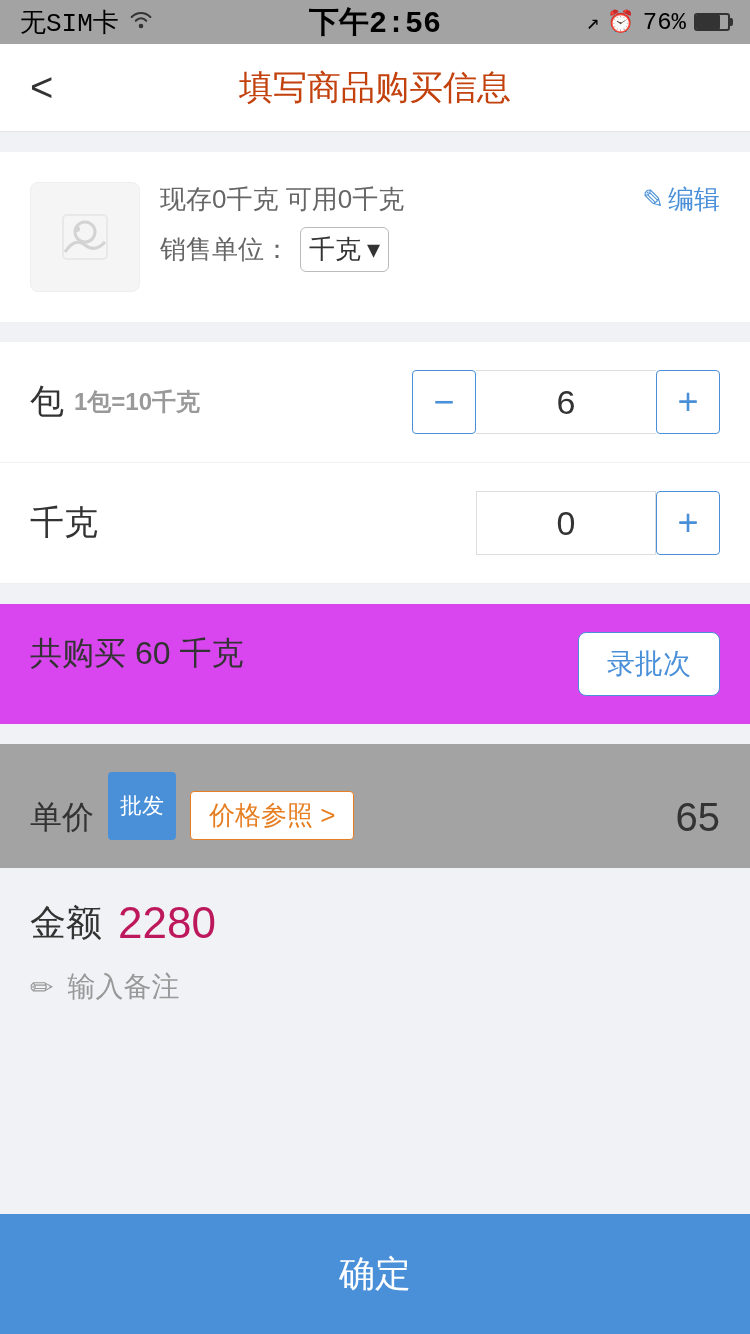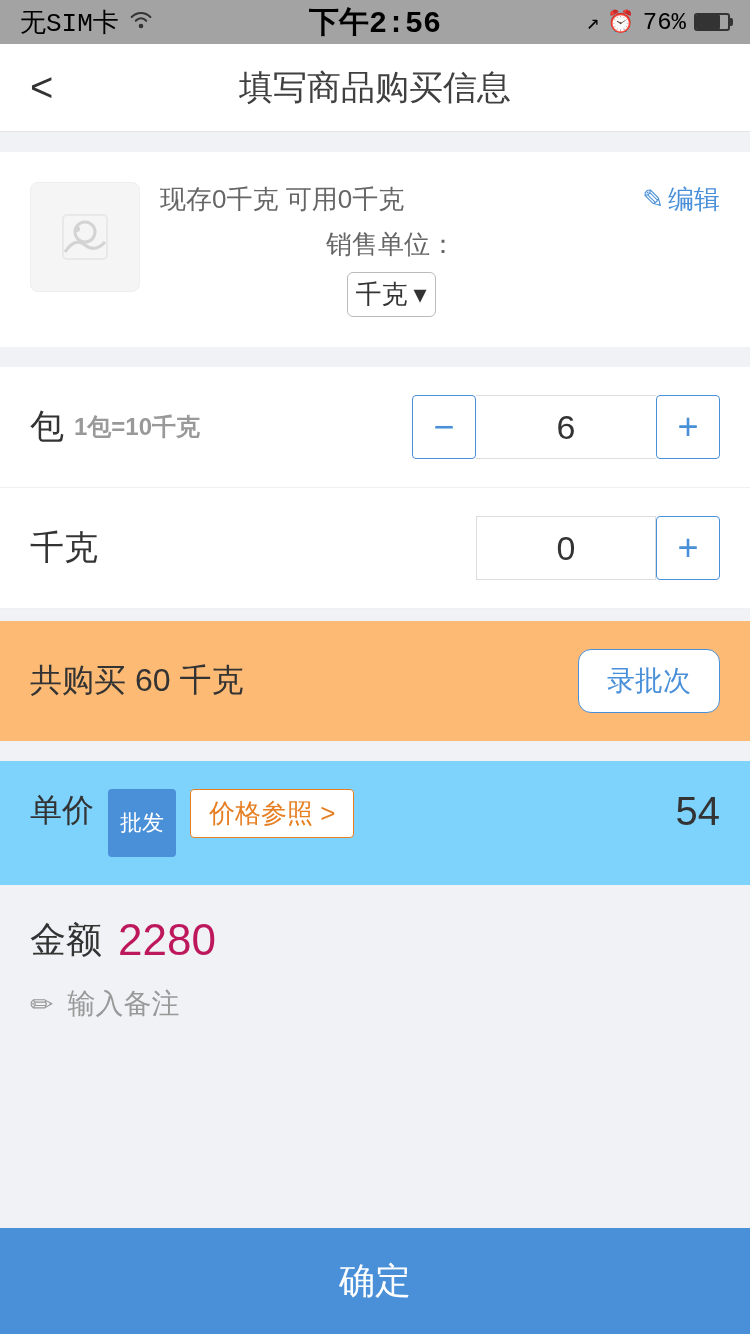--- a/index.html
+++ b/index.html
@@ -68,7 +68,7 @@
       transform: translateX(-50%);
       font-size: 34px;
       font-weight: 500;
-      color: #404040;
+      color: #c2410c;
     }
 
     

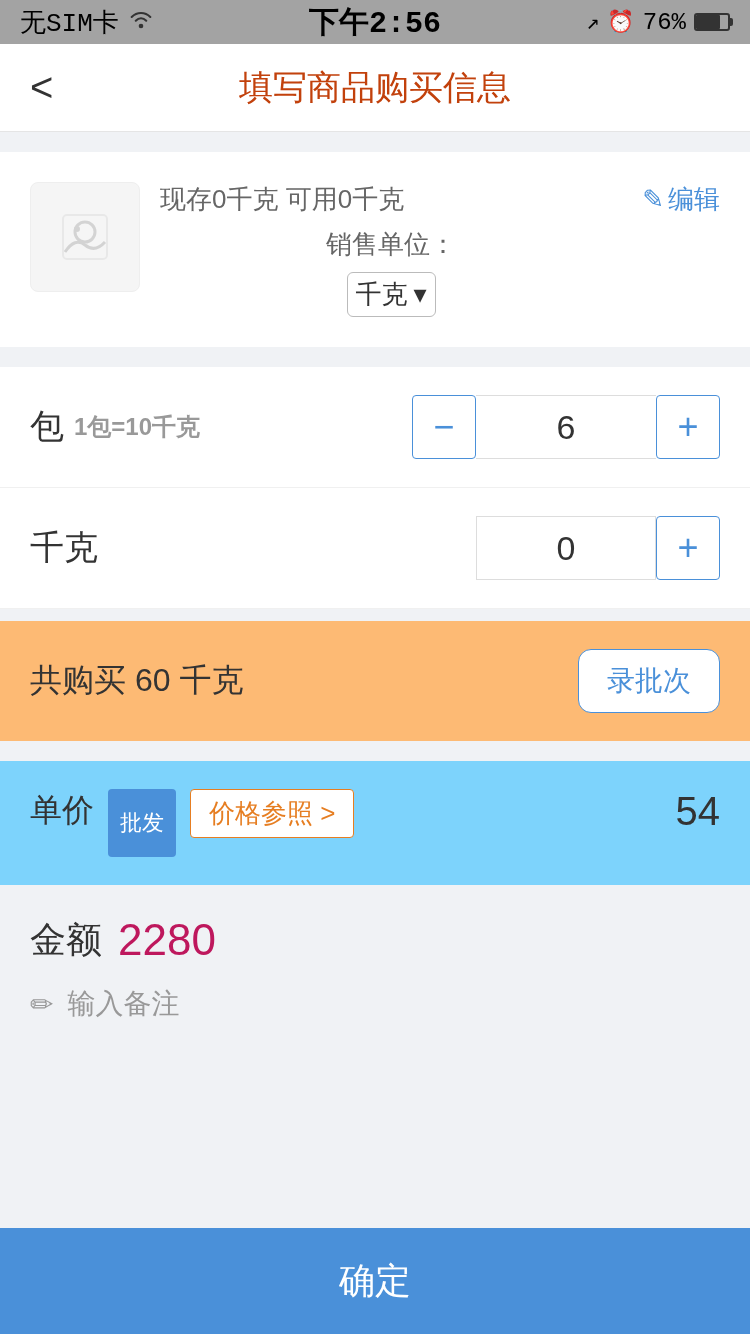--- a/index.html
+++ b/index.html
@@ -116,7 +116,6 @@
       gap: 10px;
       font-size: 26px;
       color: #666;
-      flex-direction: column;
     }
     .unit-dropdown {
       display: inline-flex;

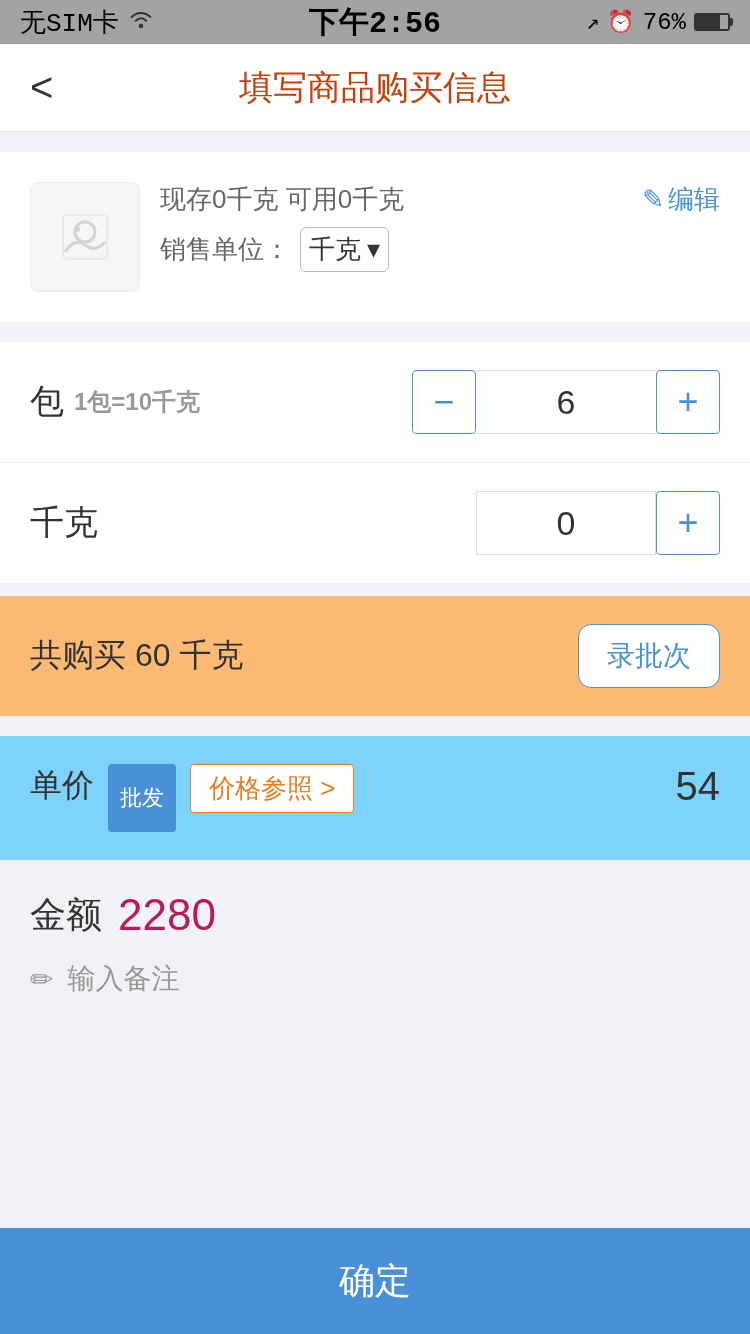--- a/index.html
+++ b/index.html
@@ -199,11 +199,10 @@
 
     
     .summary-section {
-      background: #fdba74;
-      margin-top: 12px;
+      background: #d946ef;
+      margin-top: 20px;
       padding: 28px 30px;
       display: flex;
-      align-items: center;
       justify-content: space-between;
     }
     .summary-text {

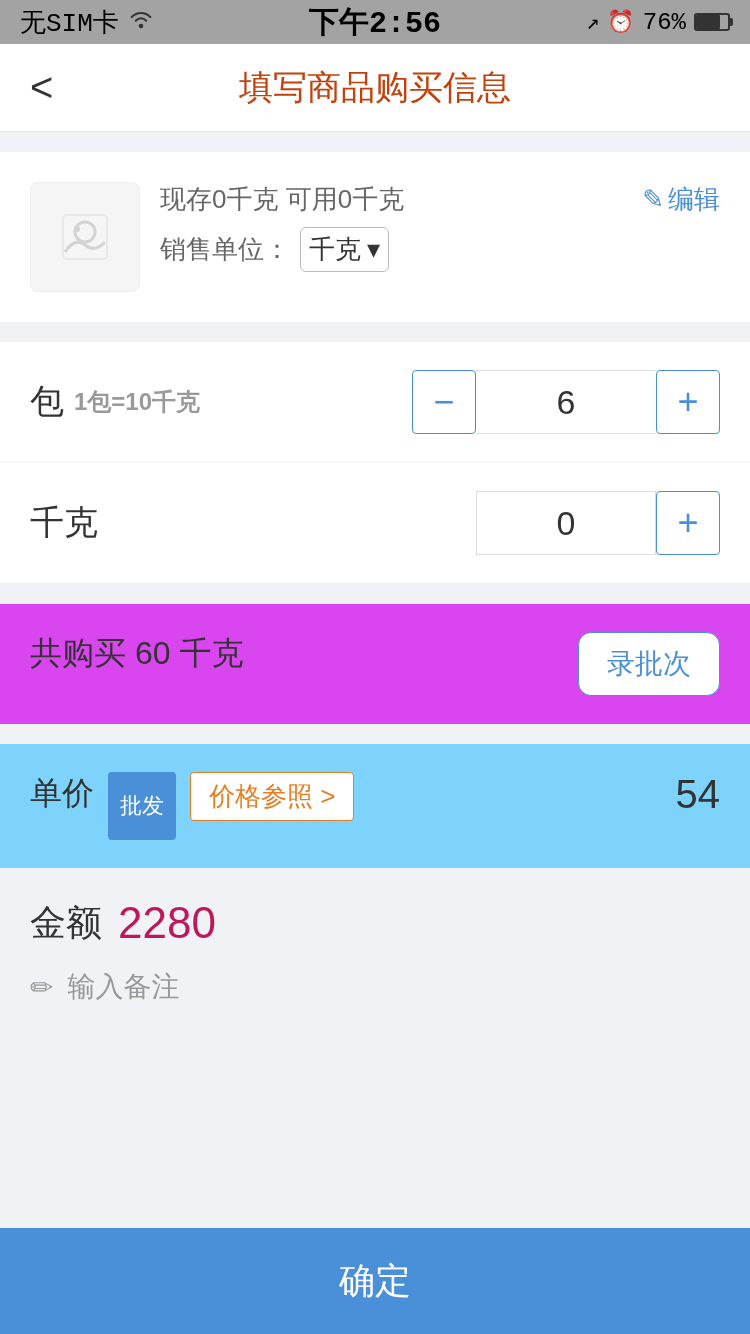--- a/index.html
+++ b/index.html
@@ -215,7 +215,7 @@
       color: #4a90d9;
       font-size: 28px;
       padding: 12px 28px;
-      border-radius: 13px;
+      border-radius: 8px;
       cursor: pointer;
     }
 

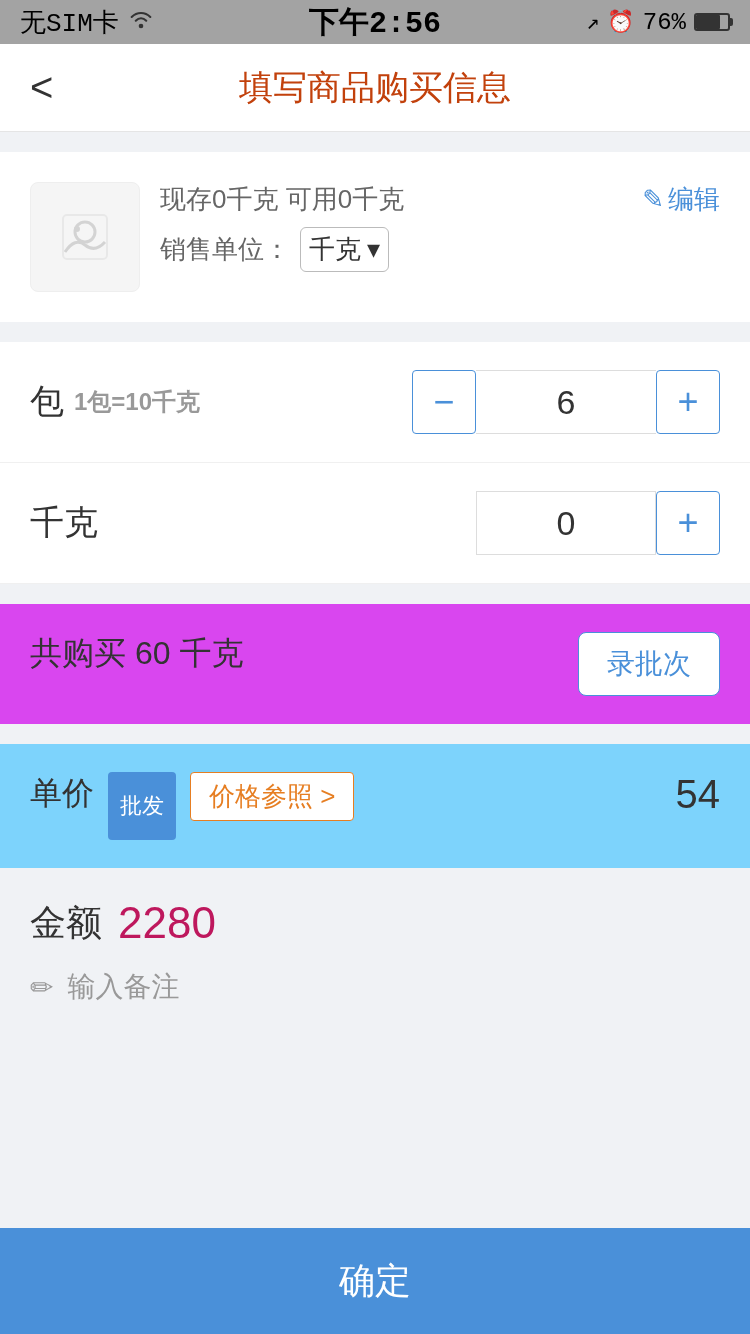--- a/index.html
+++ b/index.html
@@ -221,11 +221,11 @@
 
     
     .price-section {
-      background: #7dd3fc;
+      background: #a3a3a3;
       margin-top: 20px;
       padding: 28px 30px;
       display: flex;
-      align-items: flex-start;
+      align-items: flex-end;
     }
     .price-label {
       font-size: 32px;

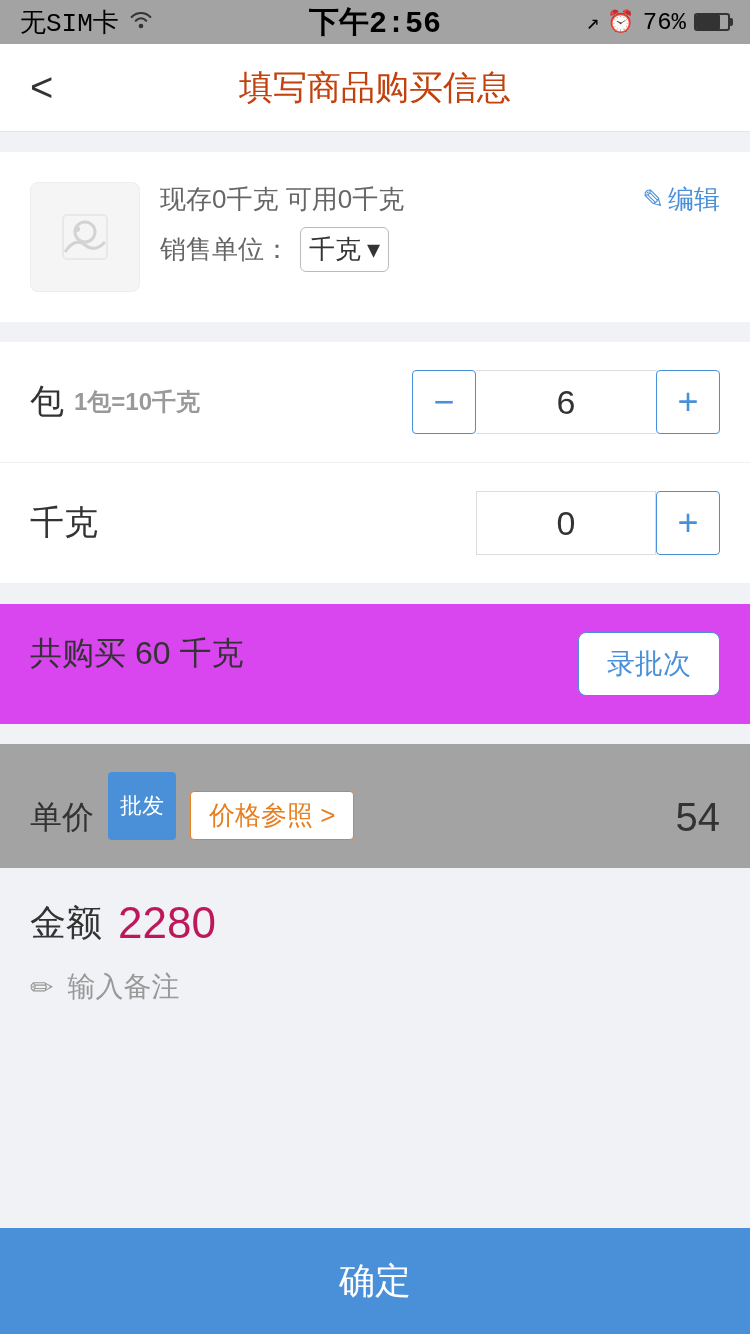--- a/index.html
+++ b/index.html
@@ -415,7 +415,7 @@
     <button class="price-ref-btn">
       <span>价格参照 &gt;</span>
     </button>
-    <span class="price-value">54</span>
+    <span class="price-value">65</span>
   </div>
 
   <div class="amount-section">

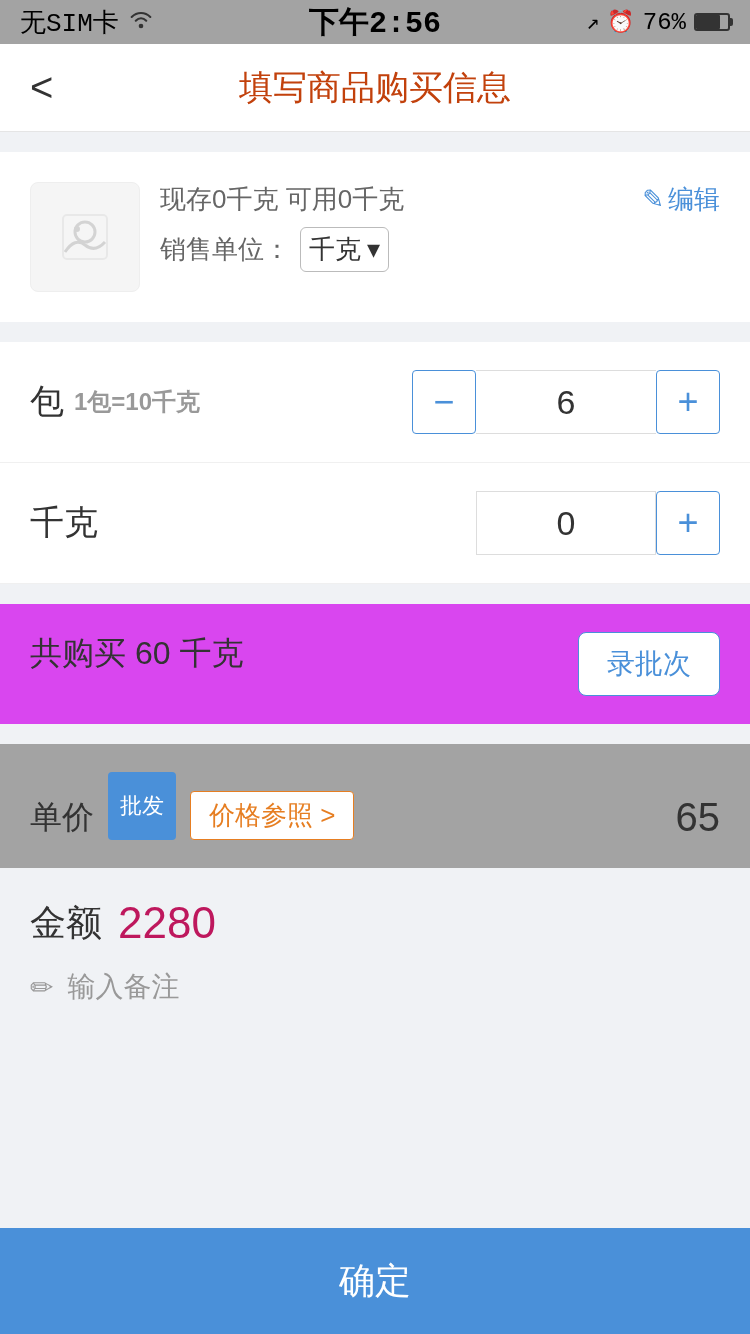--- a/index.html
+++ b/index.html
@@ -306,7 +306,7 @@
       bottom: 0;
       left: 0;
       width: 750px;
-      height: 106px;
+      height: 120px;
       background: #4a90d9;
       display: flex;
       align-items: center;

